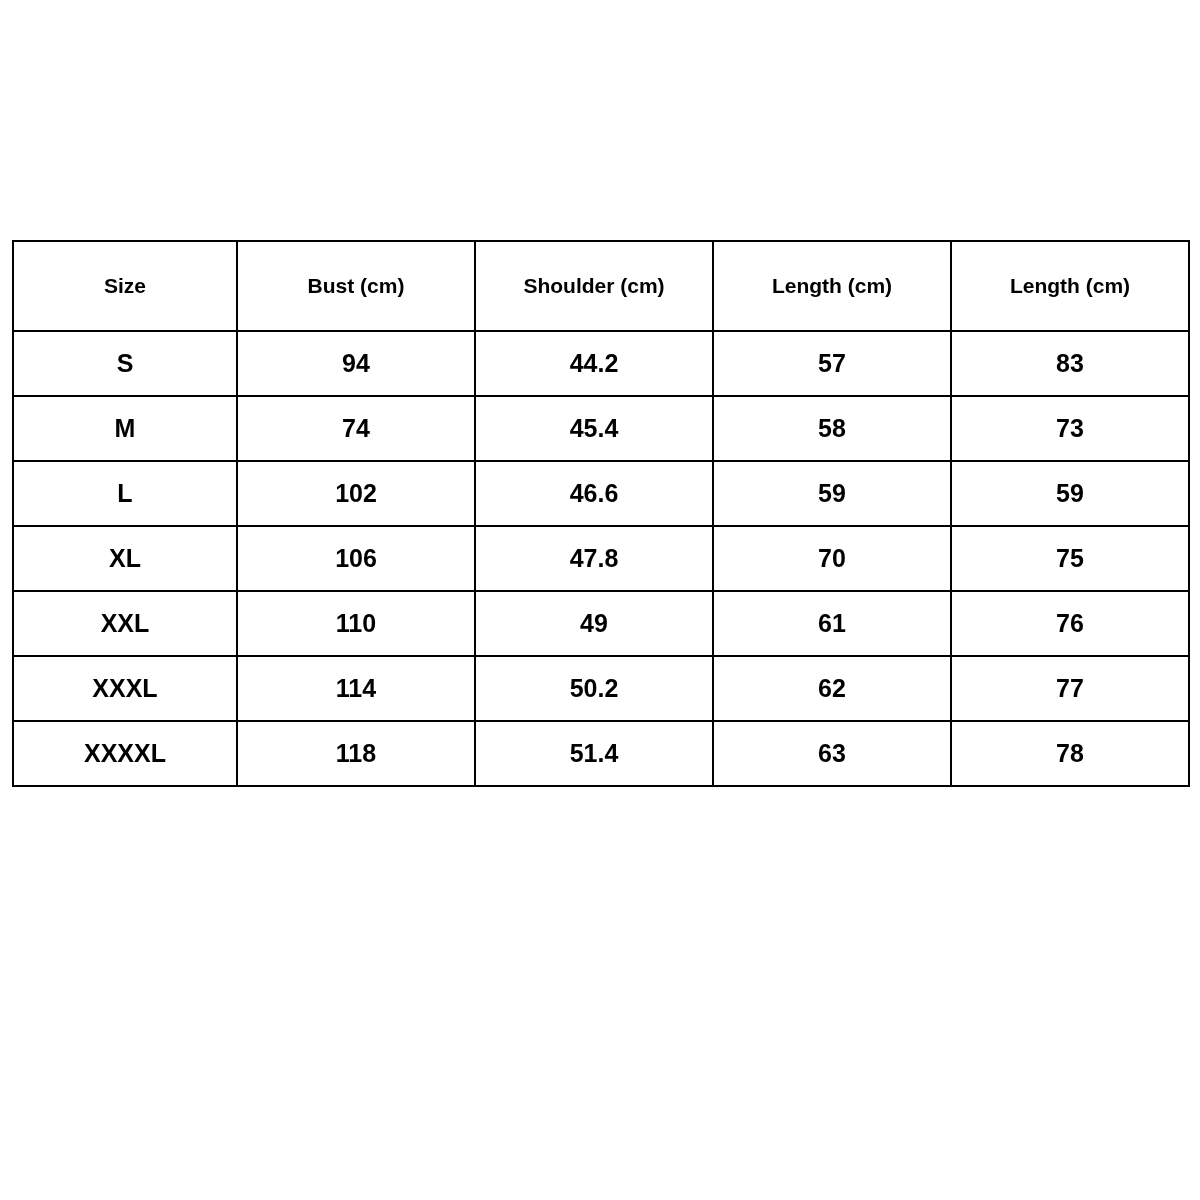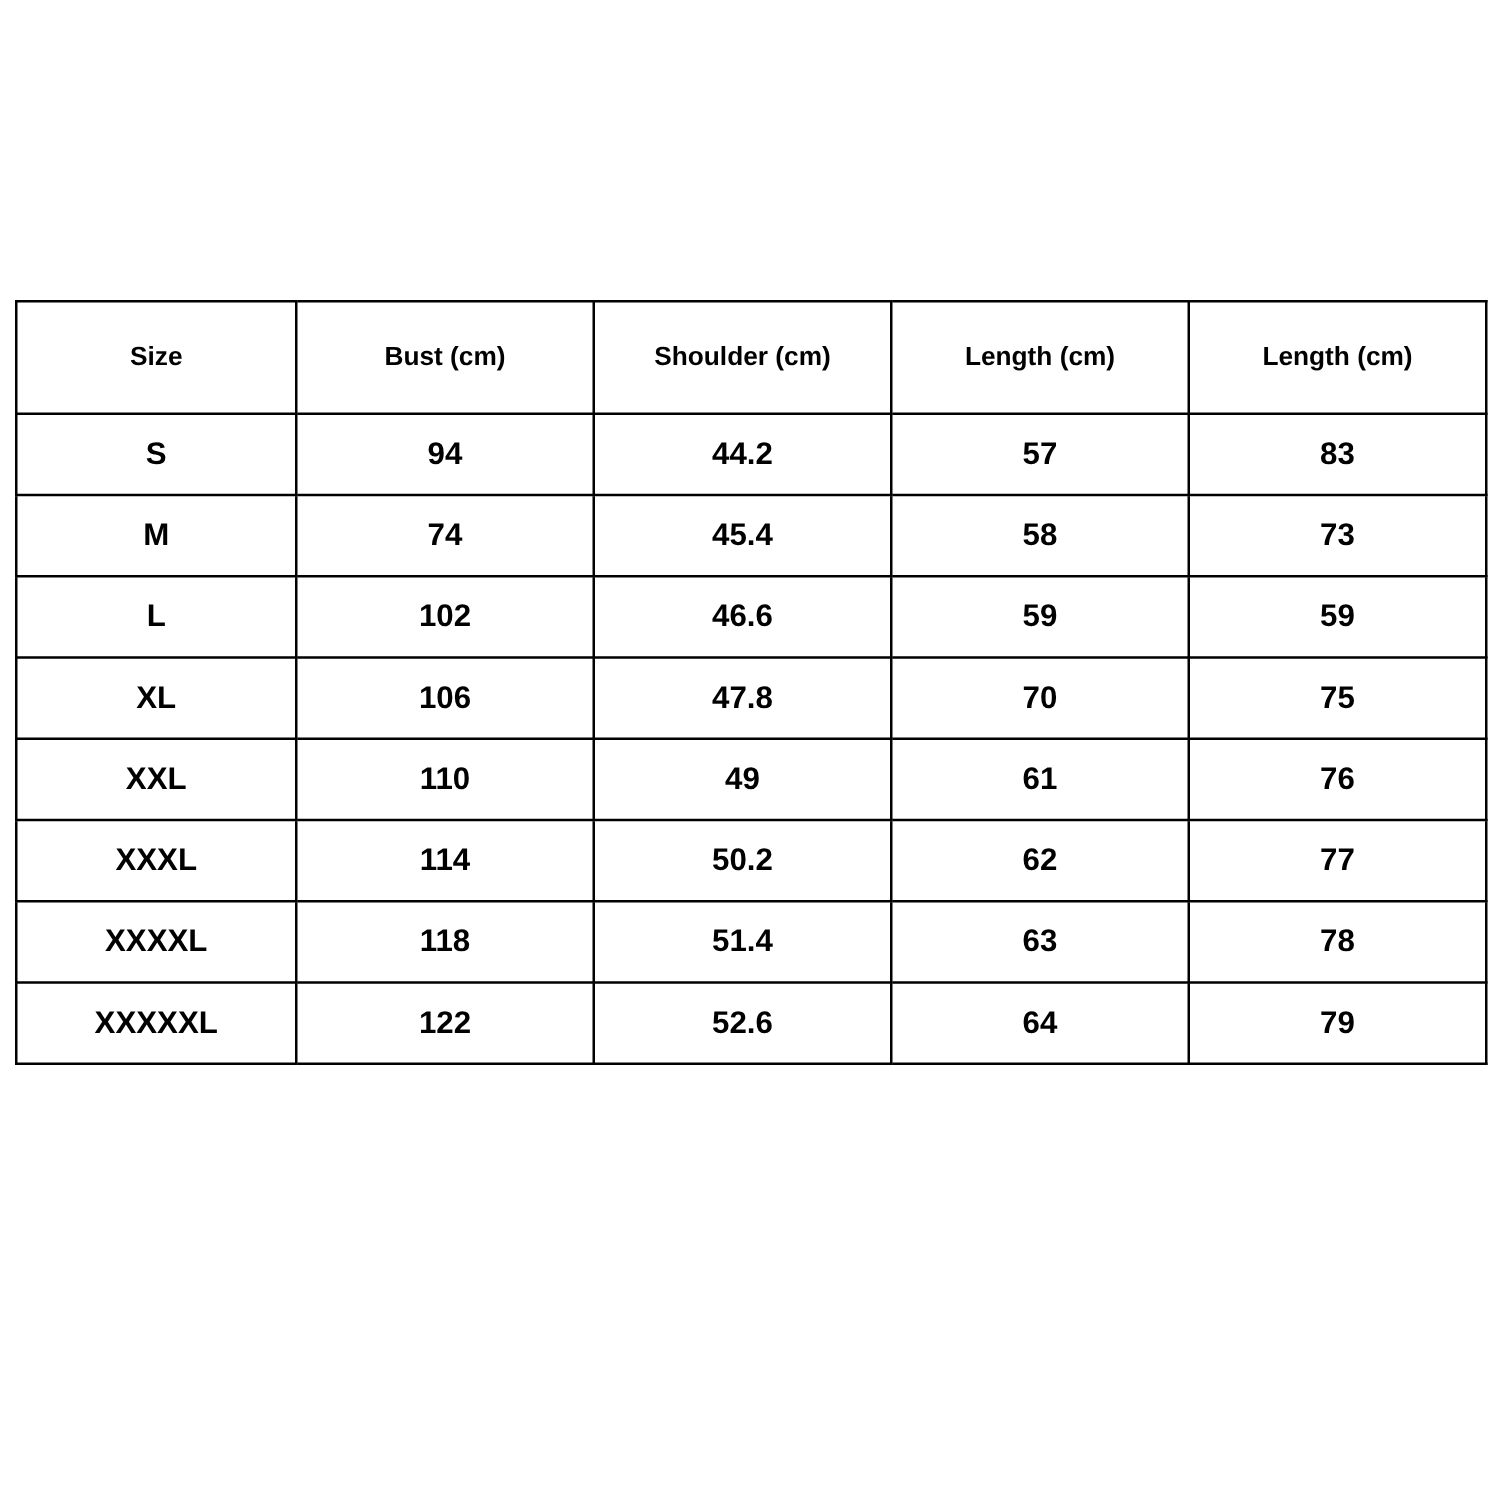--- a/index.html
+++ b/index.html
@@ -128,13 +128,6 @@
           <td>63</td>
           <td>78</td>
         </tr>
-        <tr>
-          <td>XXXXXL</td>
-          <td>122</td>
-          <td>52.6</td>
-          <td>64</td>
-          <td>79</td>
-        </tr>
       </tbody>
     </table>
   </div>

